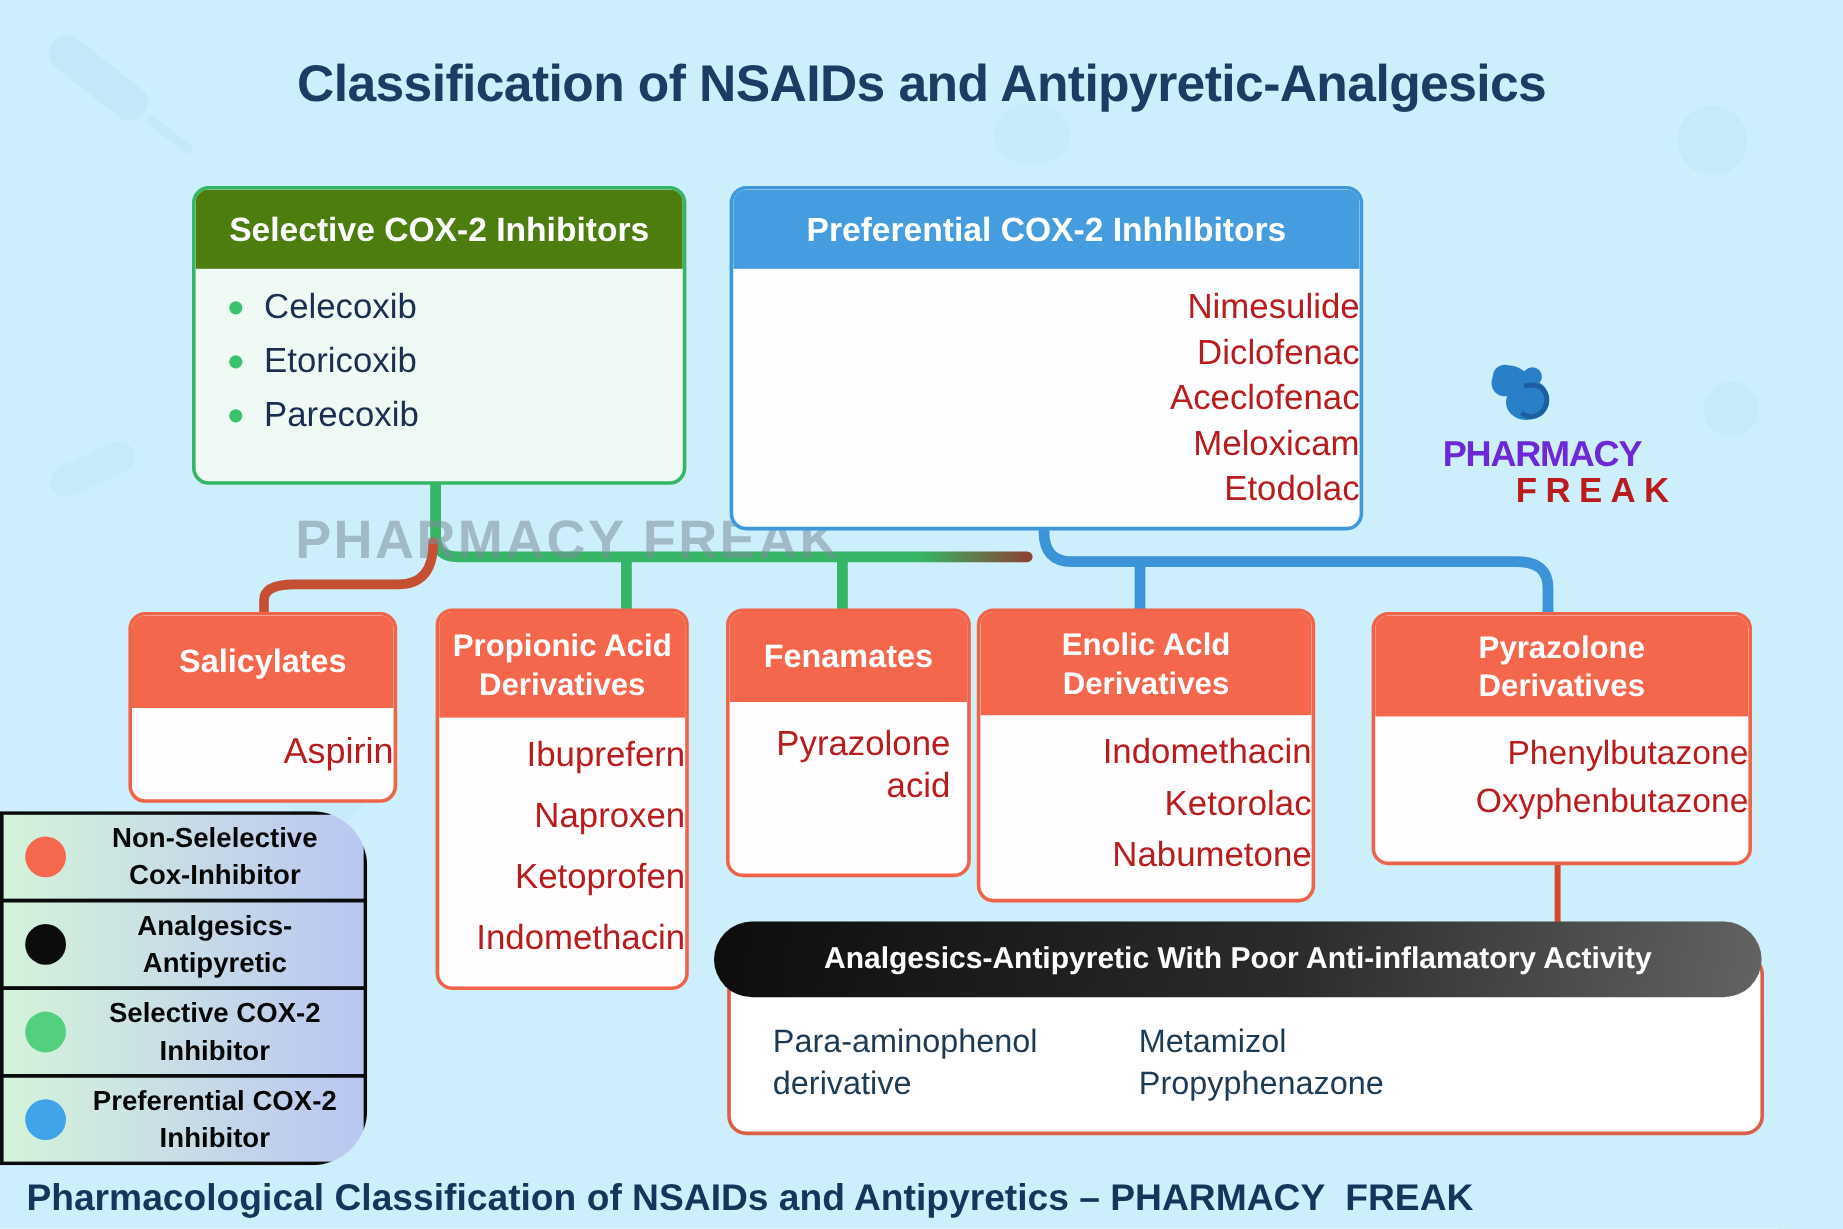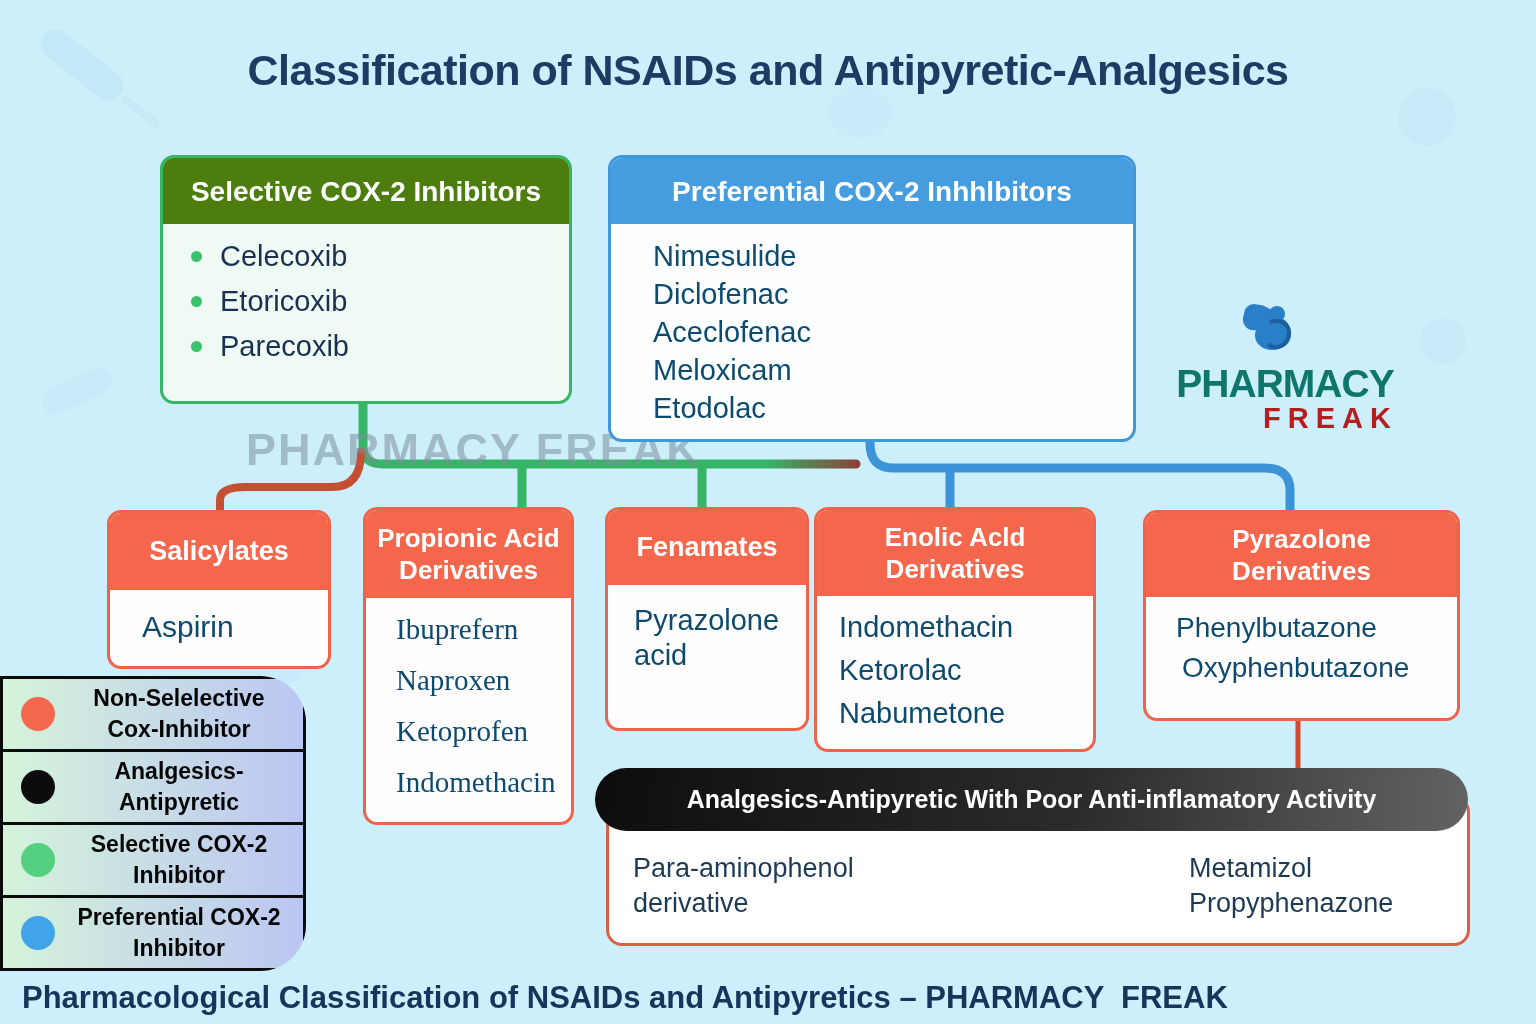--- a/index.html
+++ b/index.html
@@ -61,7 +61,7 @@
   
   .red-box{border:3px solid #ef6349;background:#fffdfd;}
   .red-box .box-head{background:#f4674c;font-size:26px;}
-  .plain-item{font-size:29px;color:#0c4a6e;}
+  .plain-item{font-size:29px;color:#b91c1c;text-align:right;}
 
   #box-salicylates{left:107px;top:510px;width:218px;height:153px;}
   #box-salicylates .box-head{height:77px;font-size:27px;text-align:center;}

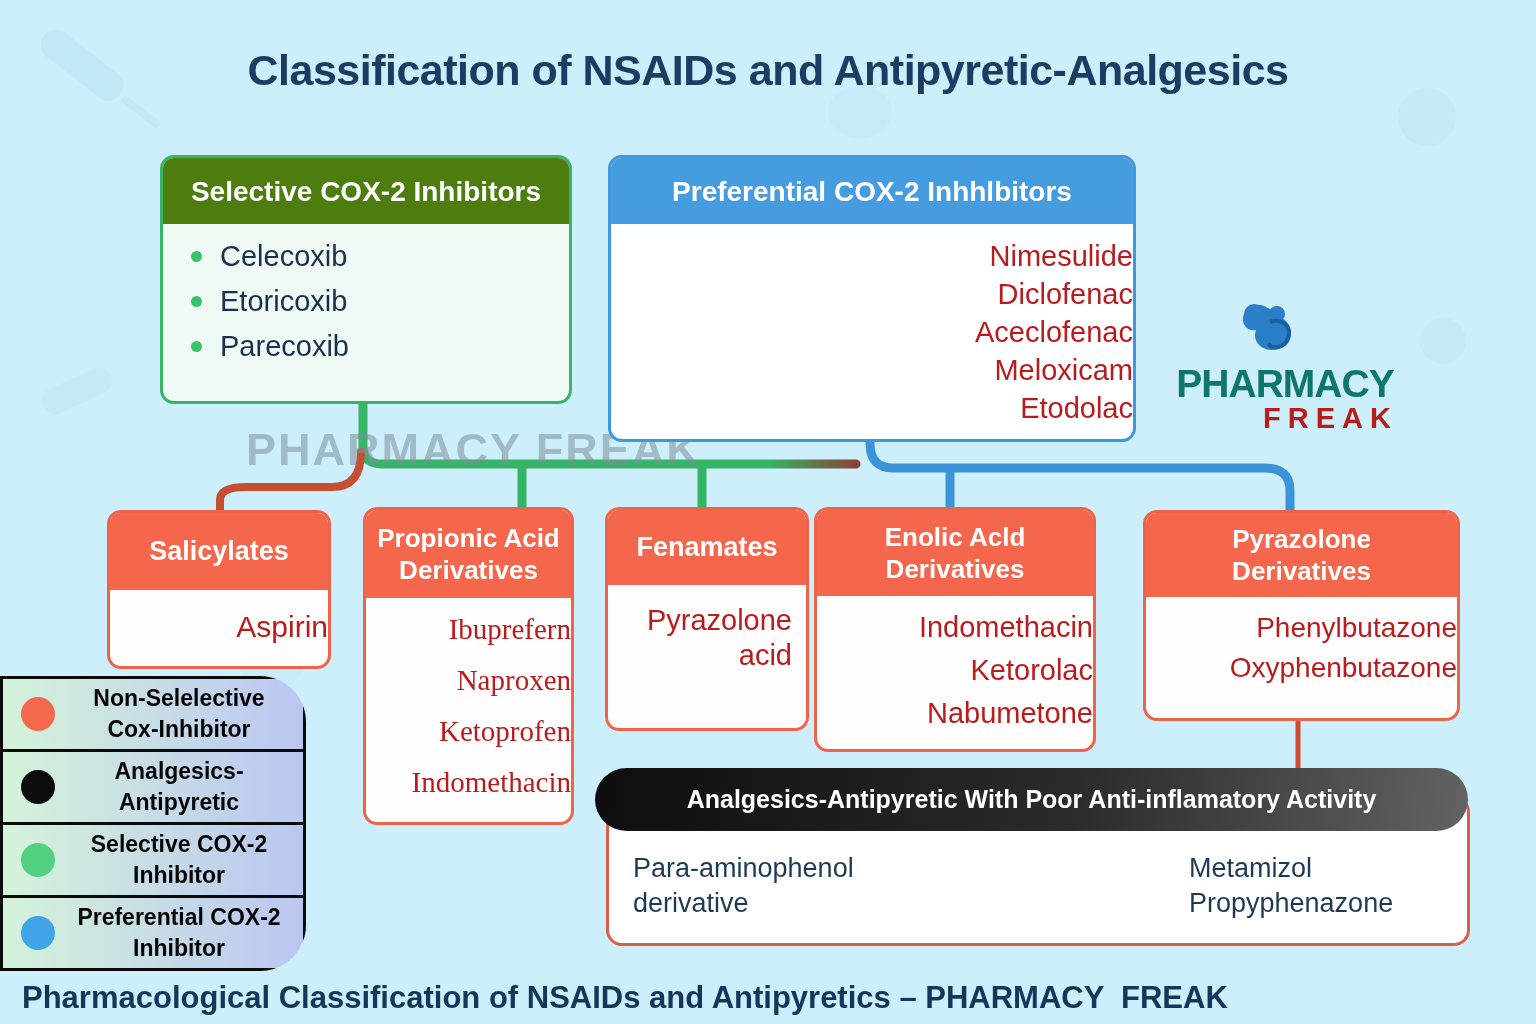--- a/index.html
+++ b/index.html
@@ -35,7 +35,7 @@
   
   .logo{position:absolute;left:1160px;top:300px;width:250px;text-align:center;}
   .logo-icon{display:block;margin:0 auto 2px auto;}
-  .logo-name{font-size:39px;font-weight:800;color:#0f766e;letter-spacing:-1px;line-height:1;}
+  .logo-name{font-size:30px;font-weight:800;color:#6d28d9;letter-spacing:-1px;line-height:1;}
   .logo-sub{font-size:29px;font-weight:800;color:#b91c1c;letter-spacing:7px;line-height:1.1;text-align:right;padding-right:12px;}
 
   

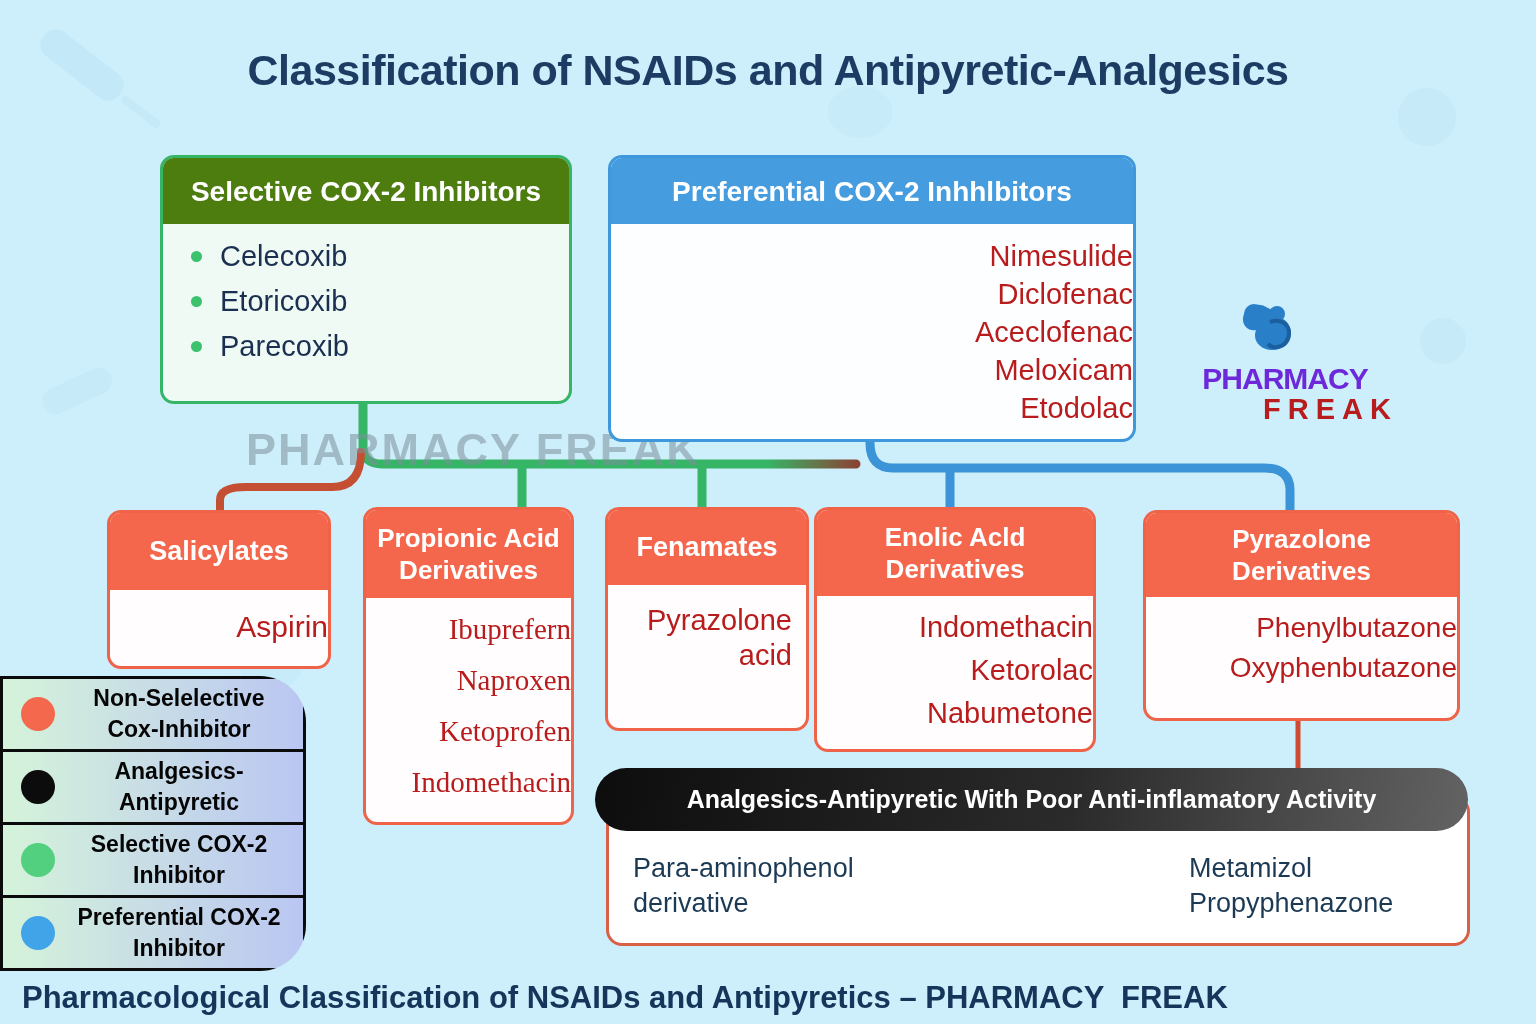--- a/index.html
+++ b/index.html
@@ -71,7 +71,7 @@
   #box-propionic{left:363px;top:507px;width:205px;height:312px;}
   #box-propionic .box-head{height:88px;padding:0 10px;}
   #box-propionic .box-body{padding:15px 0 0 30px;}
-  #box-propionic .plain-item{margin-bottom:18px;font-family:Liberation Serif, serif;}
+  #box-propionic .plain-item{margin-bottom:18px;}
 
   #box-fenamates{left:605px;top:507px;width:198px;height:218px;}
   #box-fenamates .box-head{height:75px;font-size:27px;}

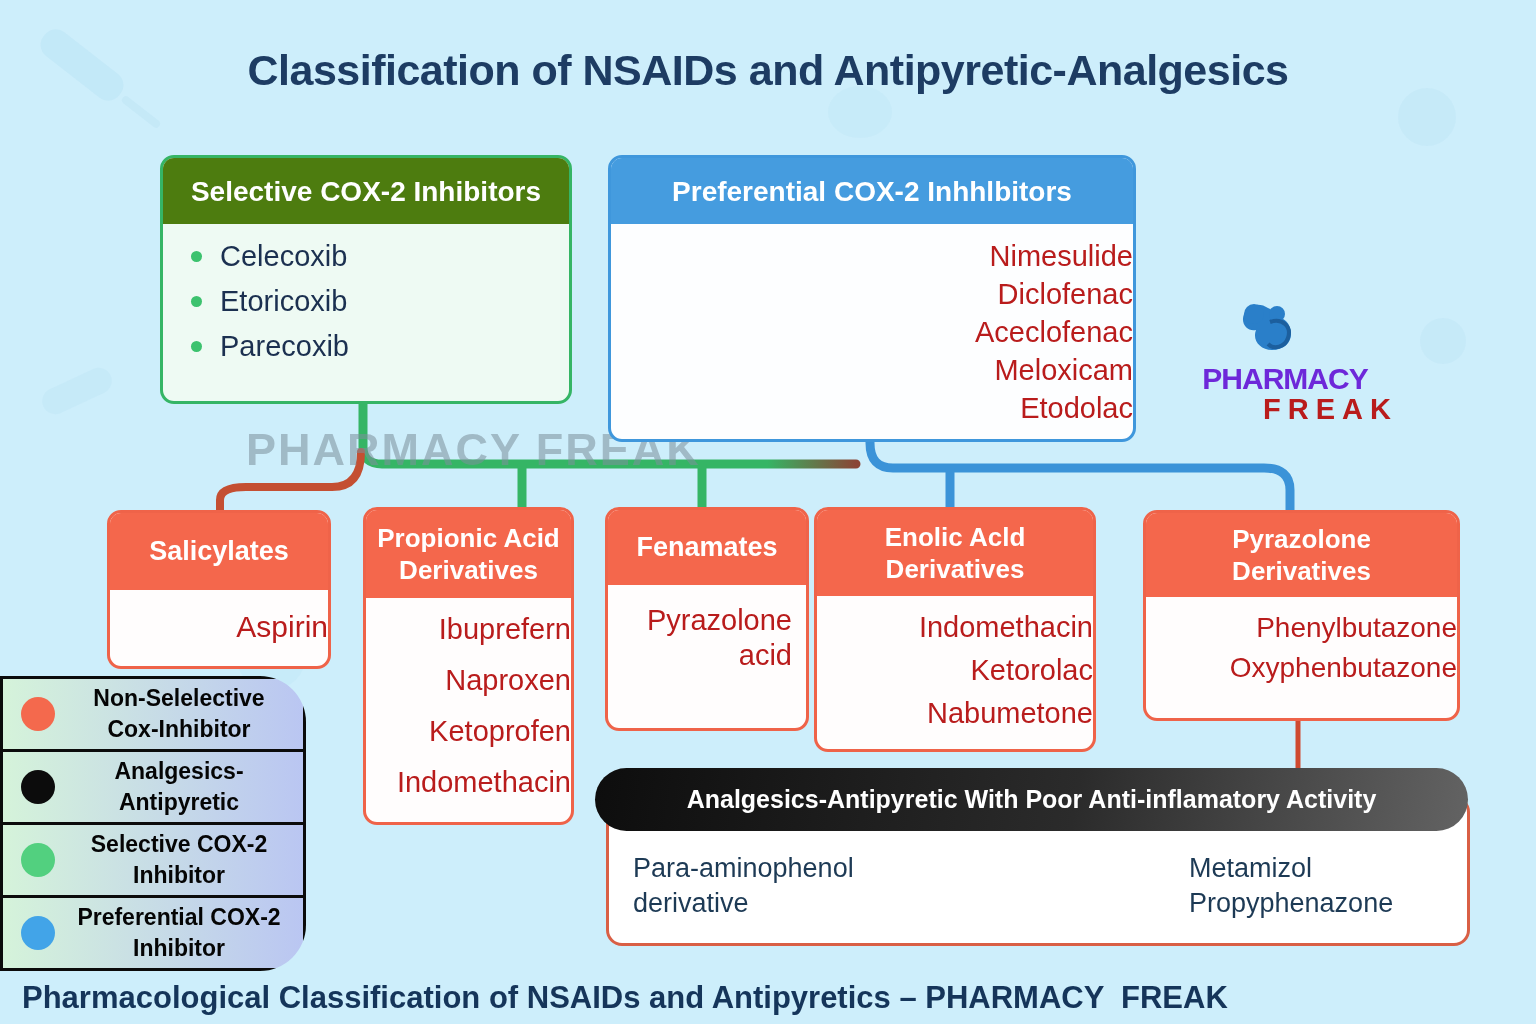--- a/index.html
+++ b/index.html
@@ -103,7 +103,7 @@
     position:absolute;left:606px;top:796px;width:858px;height:144px;
     background:#ffffff;border:3px solid #d95f45;border-radius:16px;
   }
-  .analgesic-cols{display:flex;padding:52px 0 0 24px;justify-content:space-between;}
+  .analgesic-cols{display:flex;padding:52px 0 0 35px;}
   .analgesic-col{font-size:27px;color:#1d3a55;line-height:1.3;}
   .analgesic-col.c1{width:305px;}
   .analgesic-col.c2{width:278px;}

